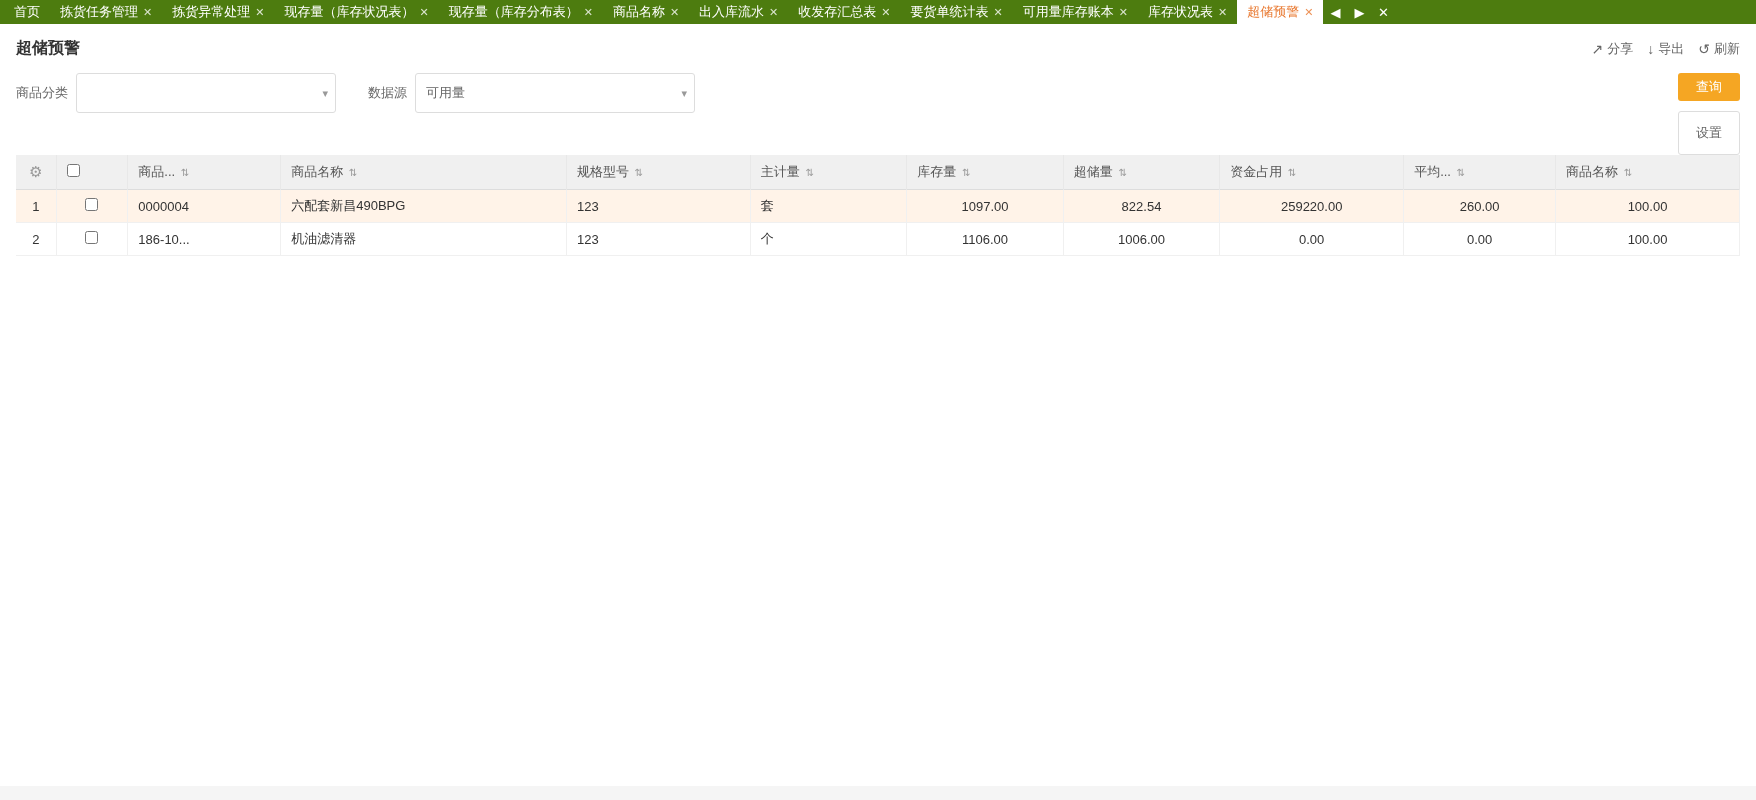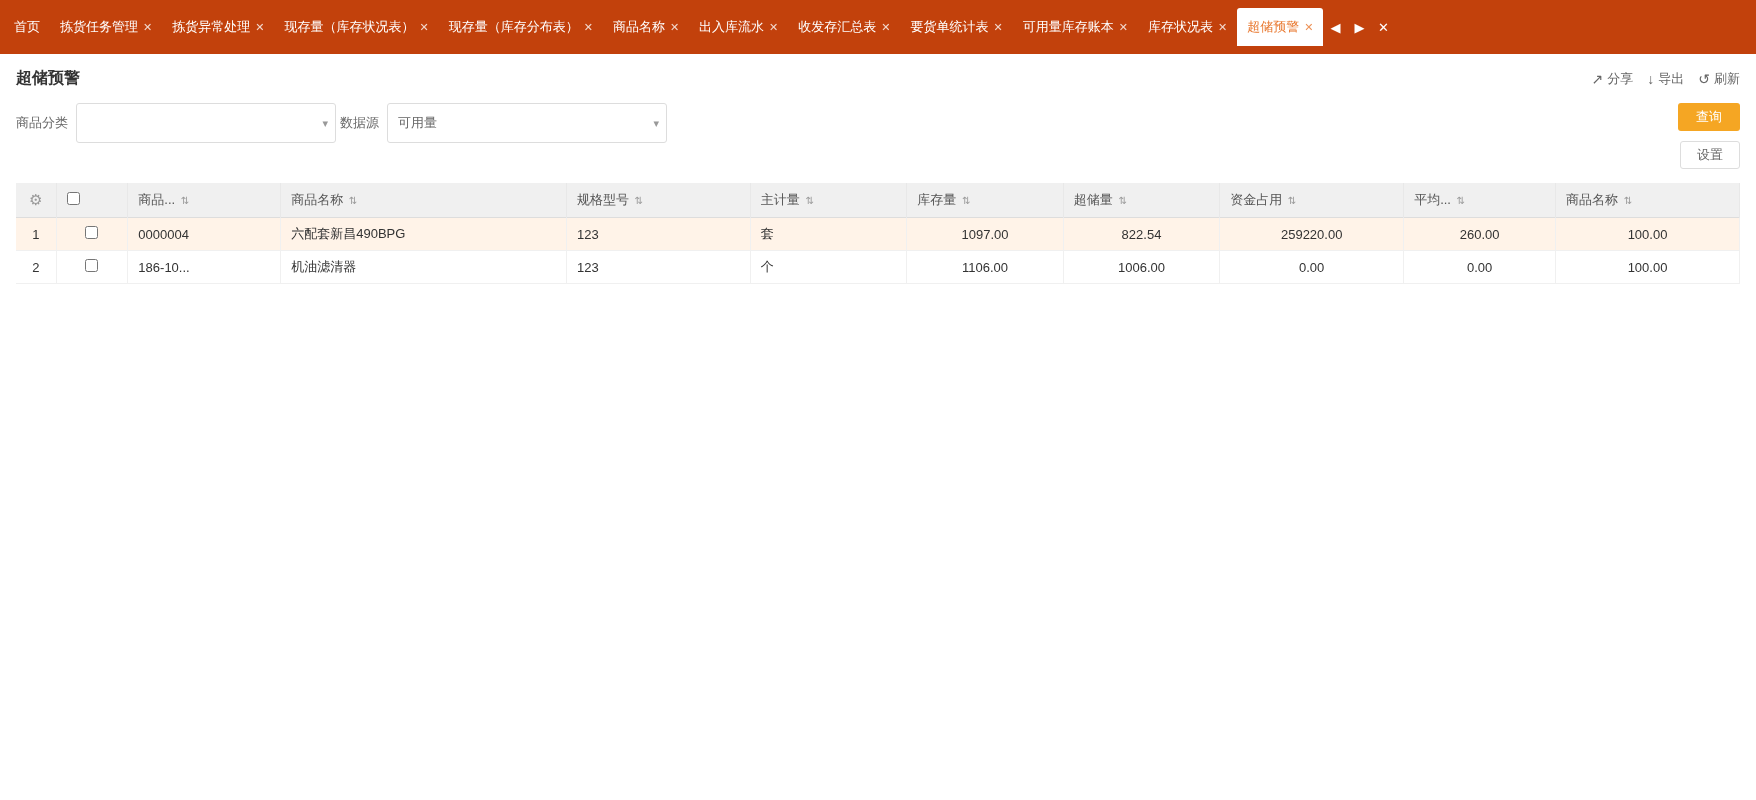--- a/index.html
+++ b/index.html
@@ -9,8 +9,8 @@
     .top-nav {
       display: flex;
       align-items: center;
-      background: #c2410c;
-      height: 54px;
+      background: #4d7c0f;
+      height: 24px;
       padding: 0 4px;
       overflow: hidden;
       white-space: nowrap;

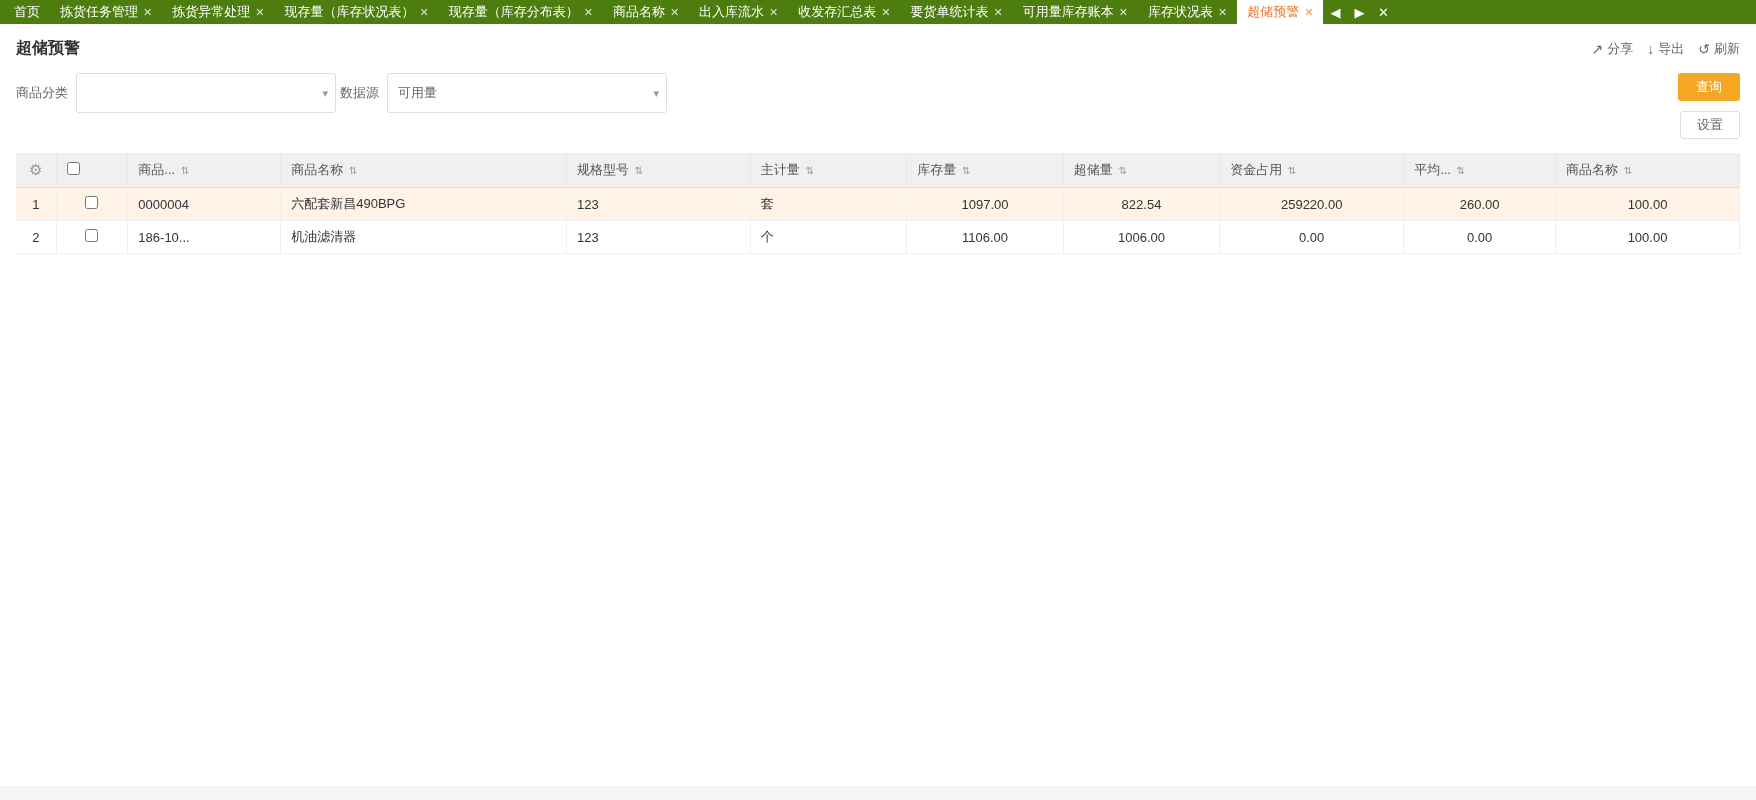--- a/index.html
+++ b/index.html
@@ -275,7 +275,7 @@
     </div>
   </div>
 
-  <div style="display:flex; align-items:flex-start; gap:4px; margin-bottom:14px;">
+  <div style="display:flex; align-items:flex-start; gap:32px; margin-bottom:0;">
     <div class="filter-item">
       <span class="filter-label">商品分类</span>
       <div class="filter-select-wrapper">

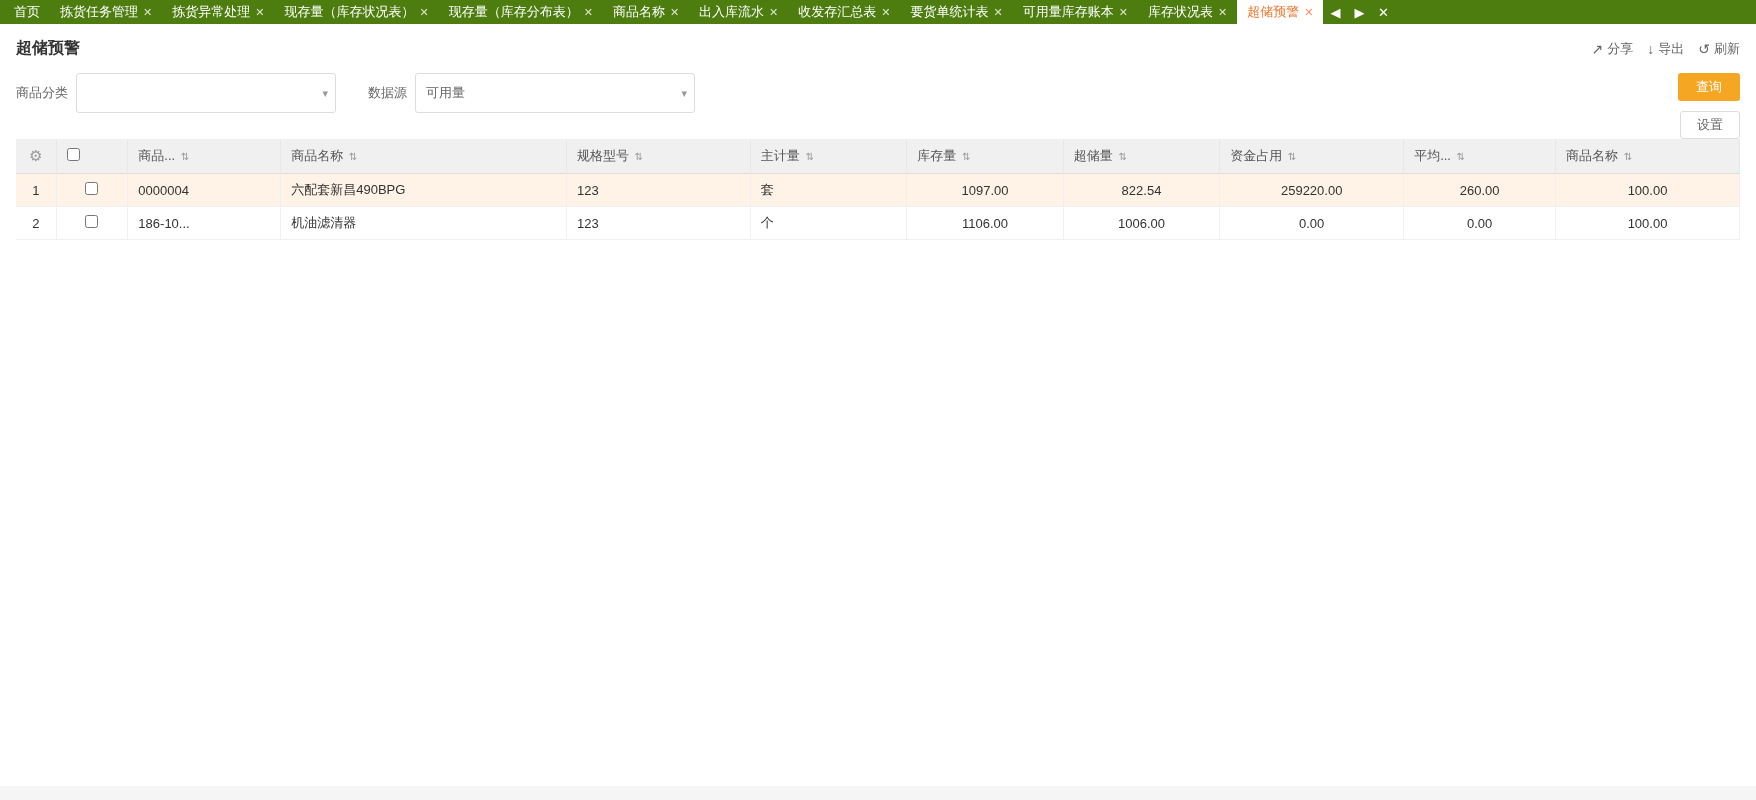--- a/index.html
+++ b/index.html
@@ -145,7 +145,6 @@
     .filter-buttons {
       display: flex;
       flex-direction: column;
-      align-items: flex-end;
       margin-left: auto;
       gap: 4px;
     }

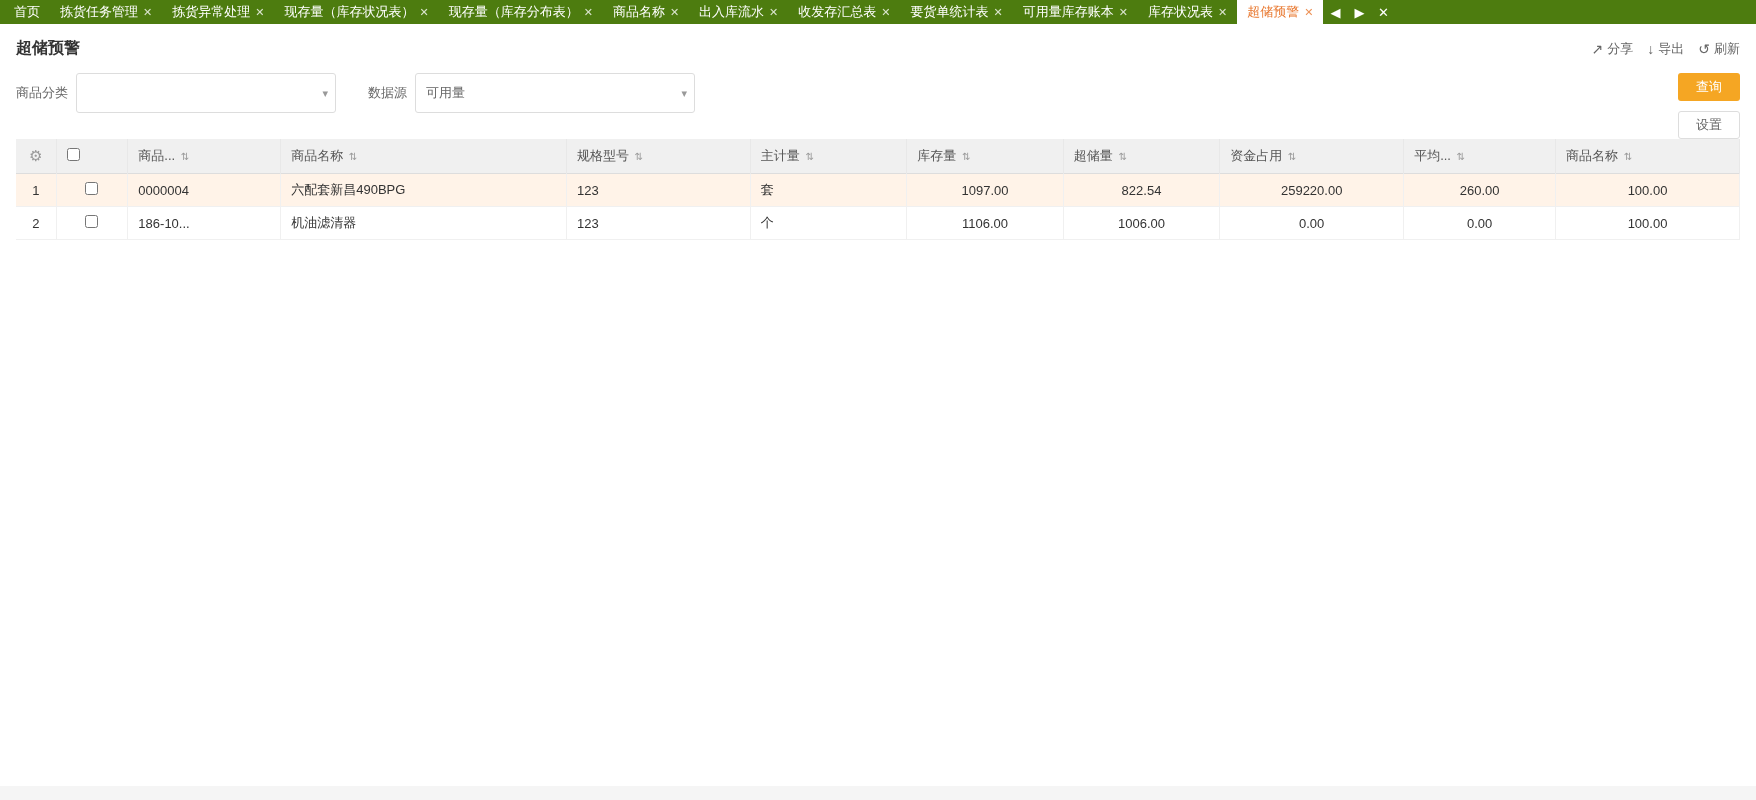--- a/index.html
+++ b/index.html
@@ -135,7 +135,7 @@
       color: #666;
       border: 1px solid #ddd;
       border-radius: 3px;
-      padding: 4px 16px;
+      padding: 12px 16px;
       cursor: pointer;
       font-size: 13px;
       margin-top: 6px;

